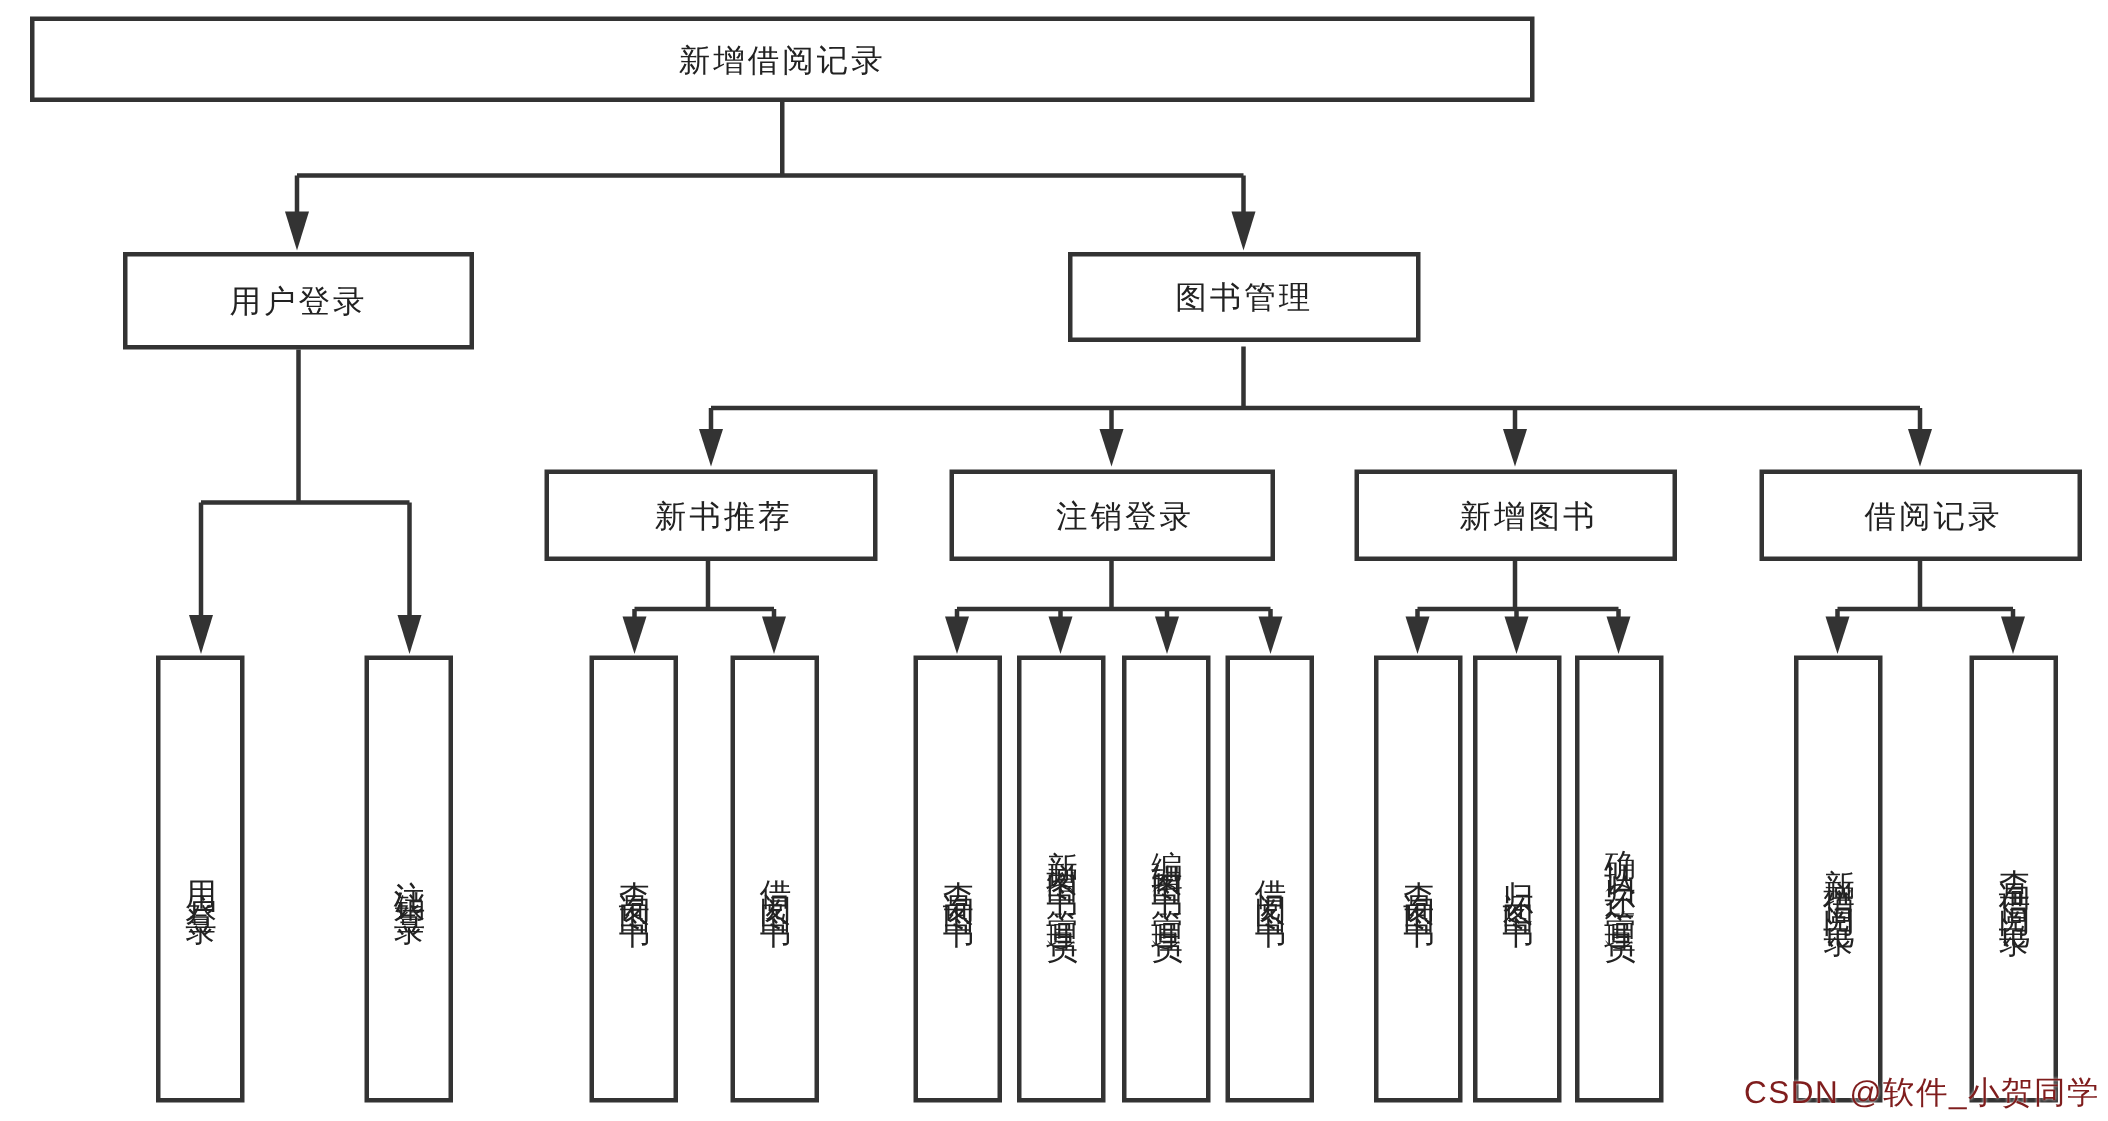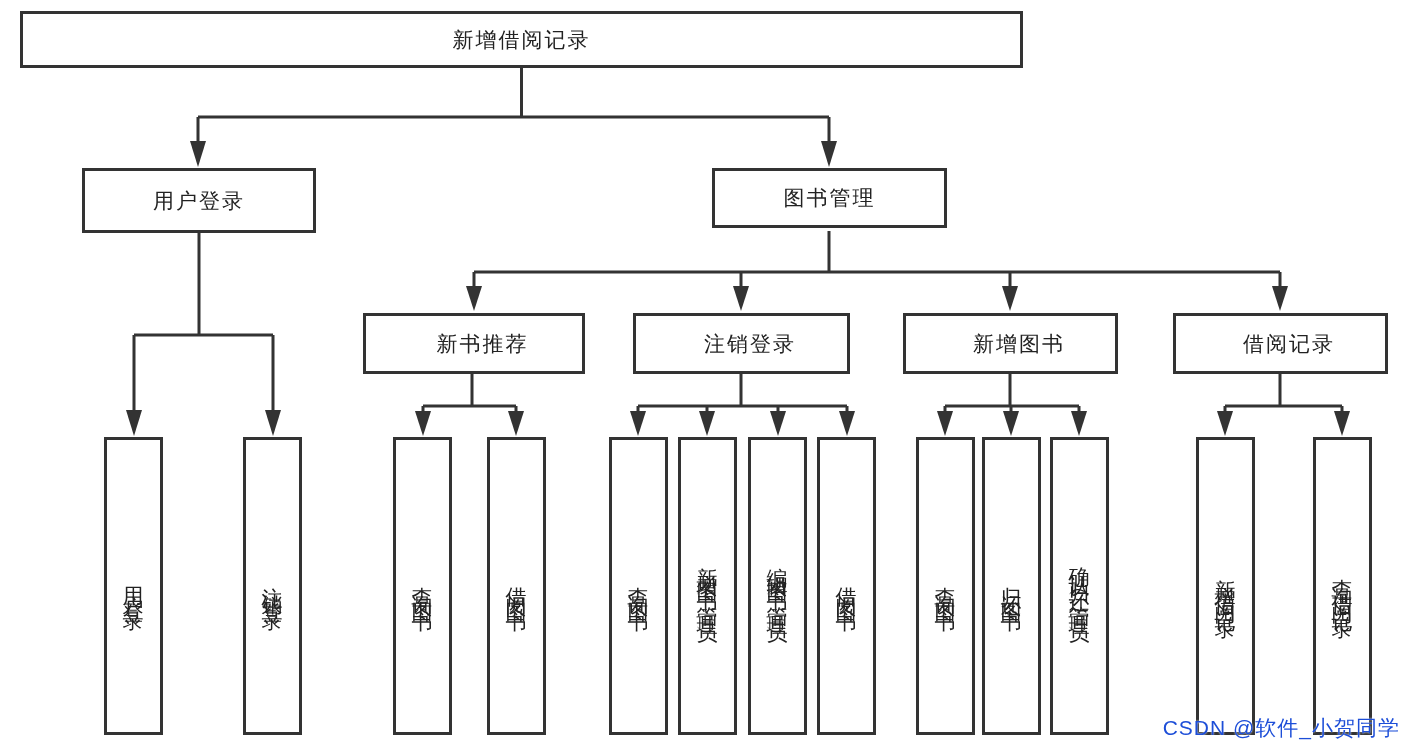--- a/index.html
+++ b/index.html
@@ -77,7 +77,7 @@
     right: 5px;
     top: 714px;
     font-size: 21px;
-    color: #1d4ed8;
+    color: #7f1d1d;
     letter-spacing: 1px;
     text-shadow: 0 0 2px #ffffff;
     z-index: 5;

